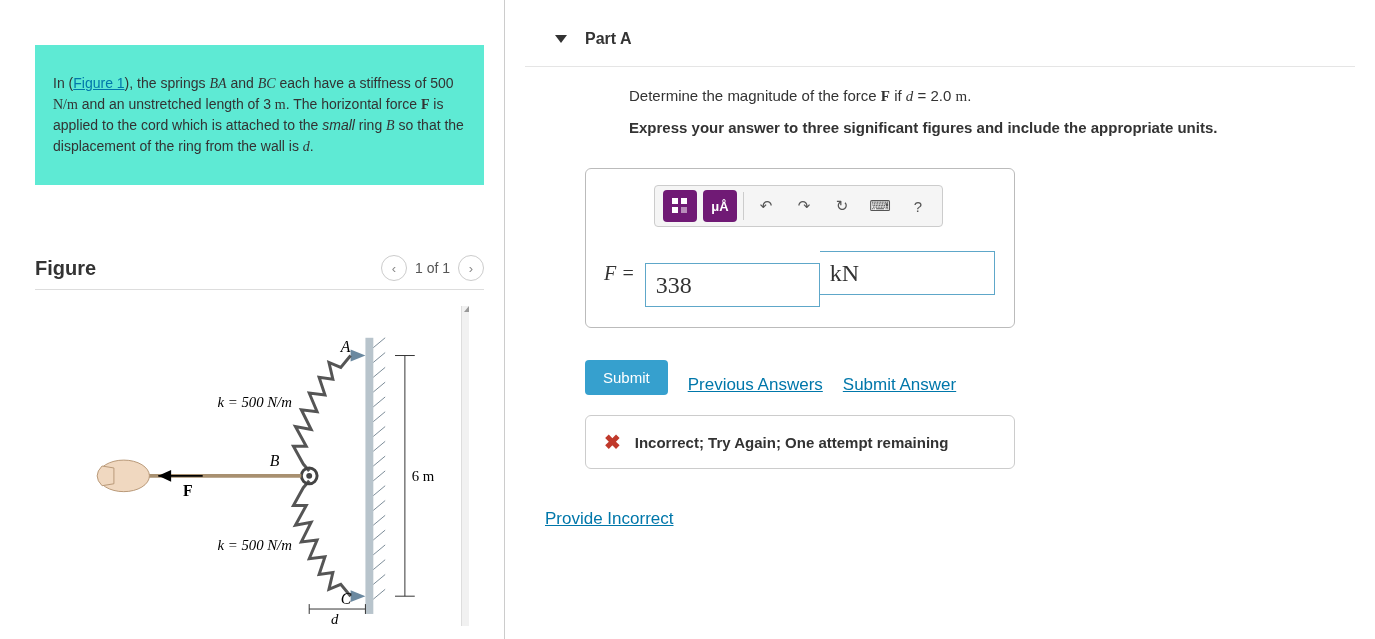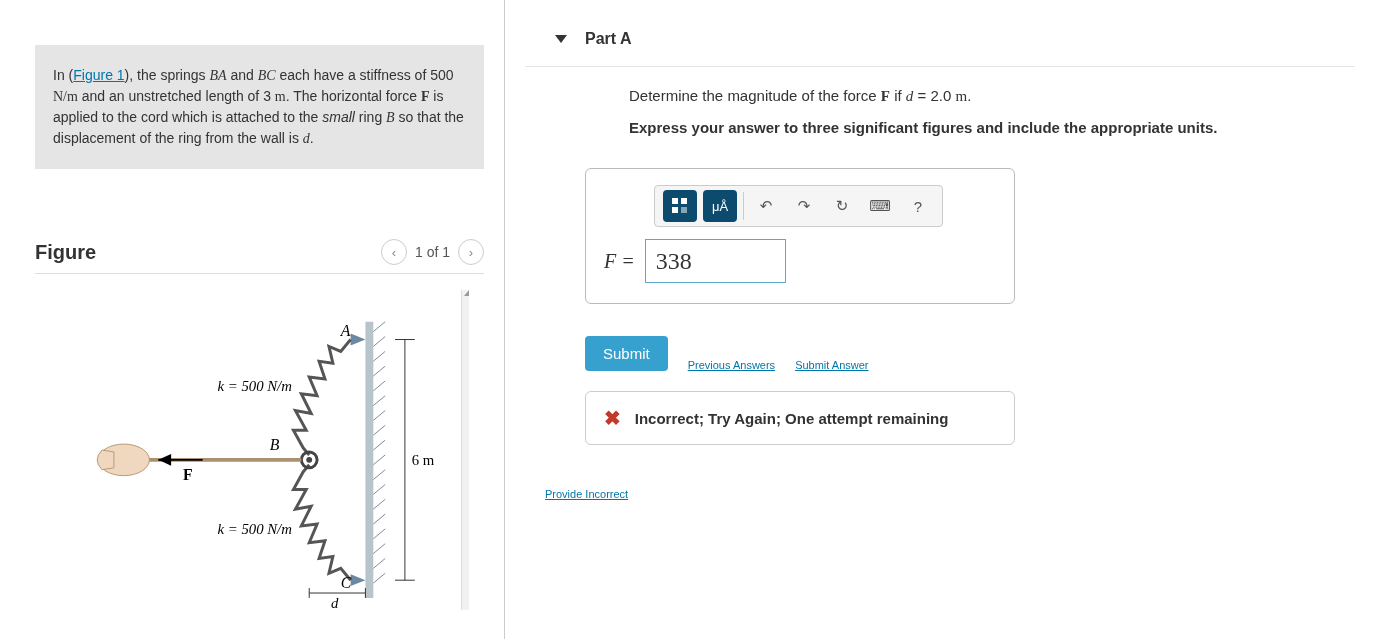--- a/index.html
+++ b/index.html
@@ -23,9 +23,9 @@
       padding: 0 20px;
     }
     .problem-box {
-      background: #e5e5e5;
+      background: #5eead4;
       margin: 45px 20px 20px 35px;
-      padding: 20px 18px;
+      padding: 28px 18px;
       color: #333;
       line-height: 1.5;
     }

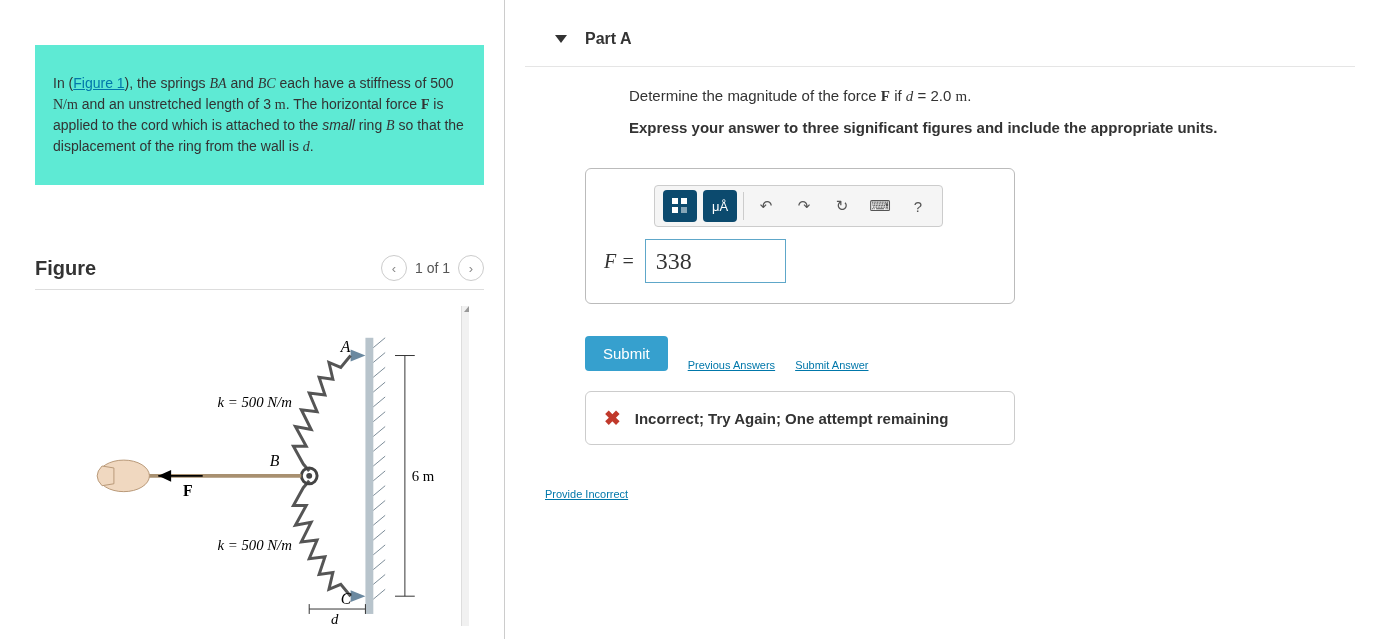--- a/index.html
+++ b/index.html
@@ -104,7 +104,7 @@
       display: inline-flex; align-items:center; justify-content:center;
       border-radius: 4px; cursor: pointer; color: #555; font-size: 15px;
     }
-    .tool-btn.dark { background: #0c4a6e; color:#fff; width: 34px;}
+    .tool-btn.dark { background: #701a75; color:#fff; width: 34px; font-weight: bold;}
     .tool-sep { width:1px; height:28px; background:#ccc; }
     .input-row { display: flex; align-items: center; gap: 10px; }
     .input-row .lbl { font-style: italic; font-family:'Times New Roman',serif; font-size: 20px; }

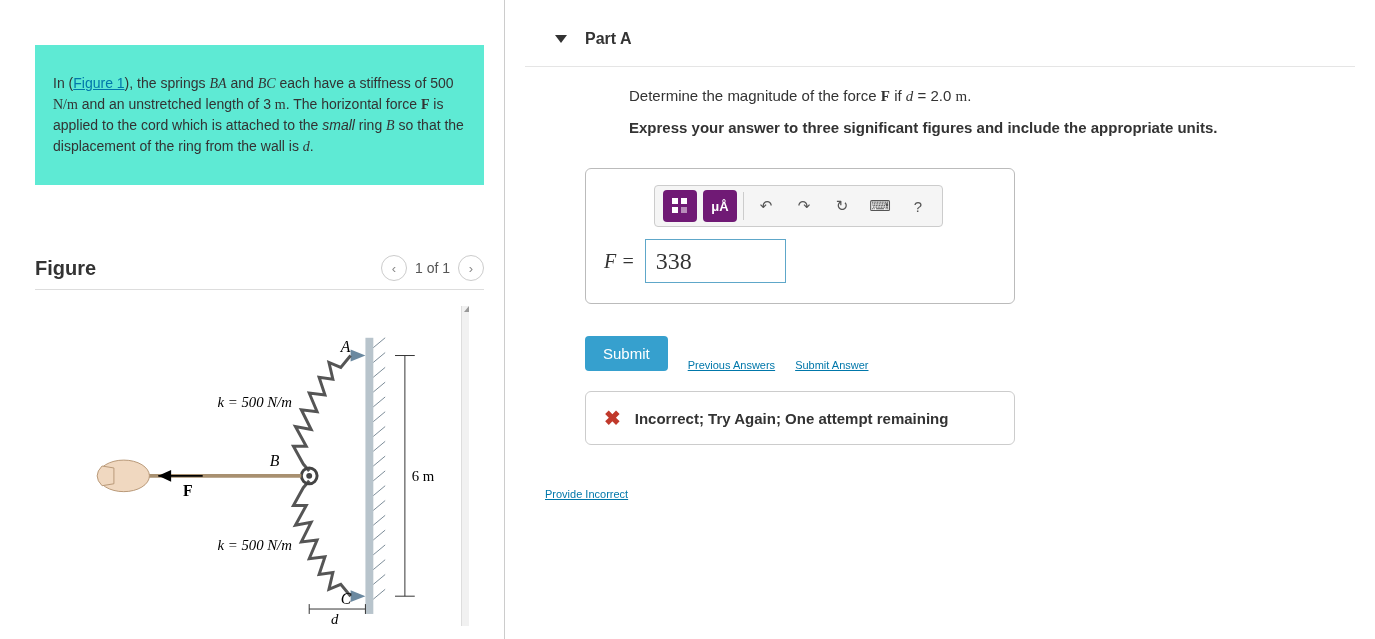--- a/index.html
+++ b/index.html
@@ -116,7 +116,7 @@
       padding: 4px 10px;
       color: #333;
     }
-    .val-input { width: 141px; }
+    .val-input { width: 175px; margin-top: 24px; }
     .unit-input { width: 175px; border-left: none; margin-left: -10px; }
     .actions { margin: 14px 0 20px 0; display:flex; align-items:flex-end; gap: 20px;}
     .submit-btn {

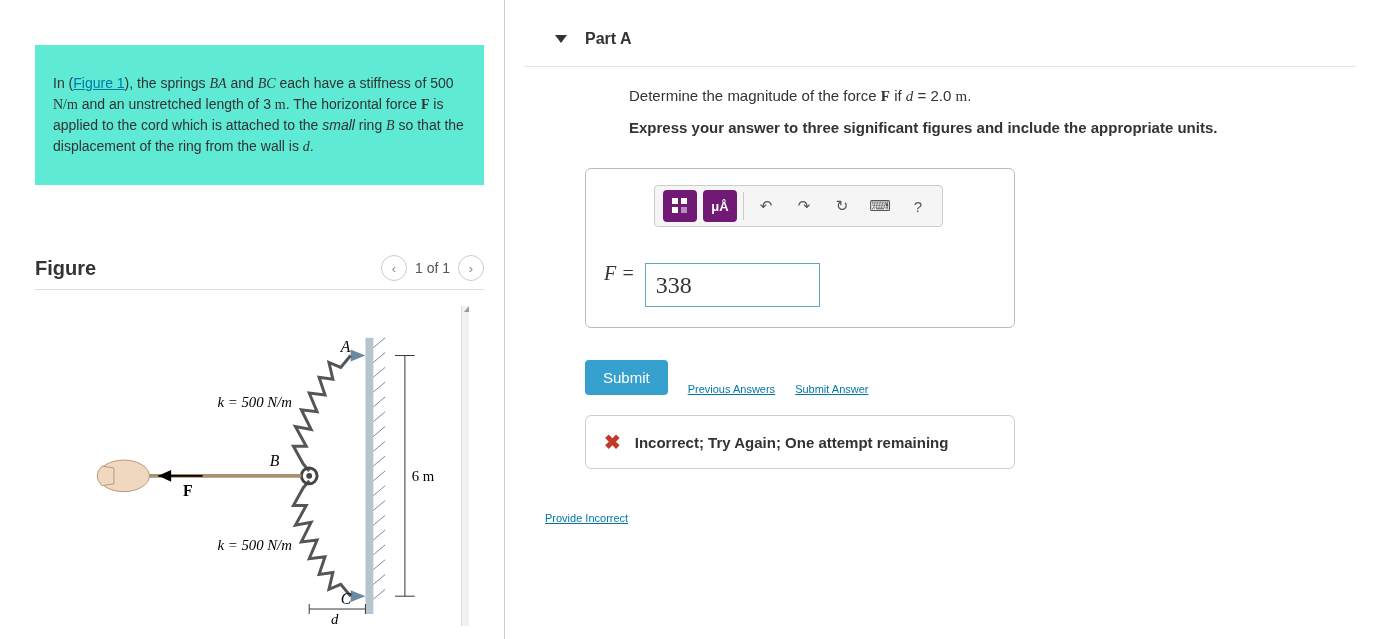--- a/index.html
+++ b/index.html
@@ -252,6 +252,7 @@
       <div class="input-row">
         <span class="lbl">F =</span>
         <input class="val-input" value="338" style="">
+        <input class="unit-input" value="kN" style="">
       </div>
     </div>
 

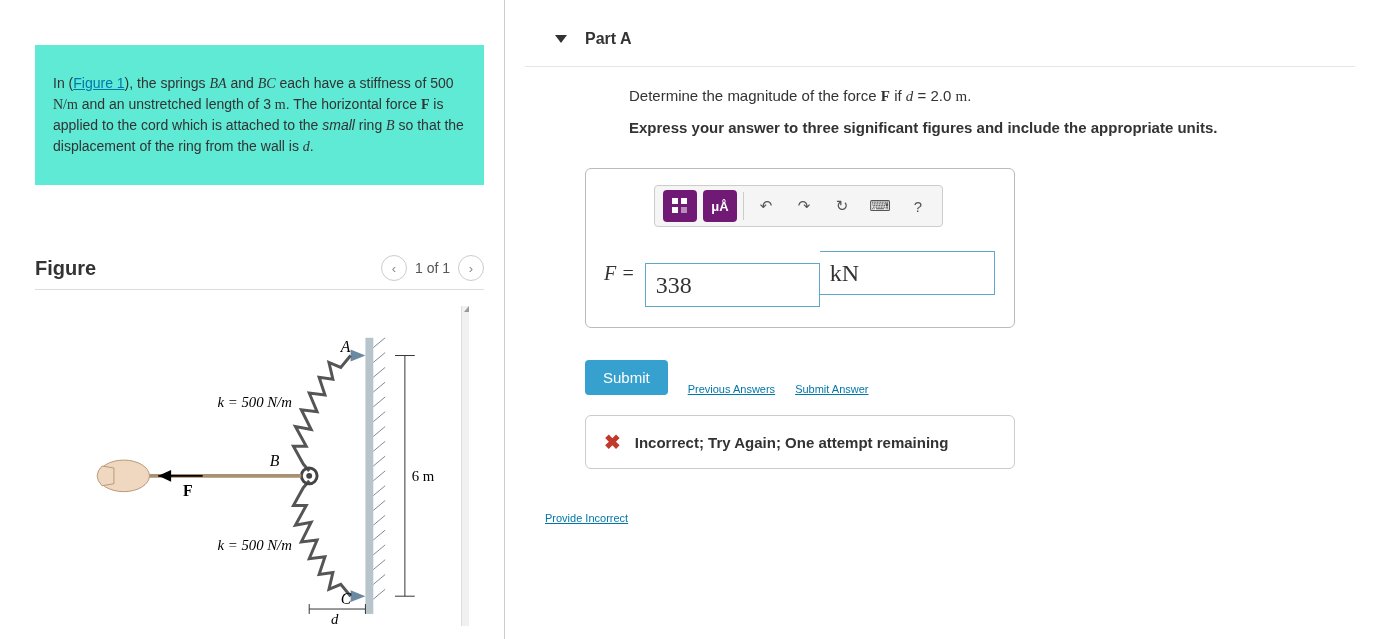--- a/index.html
+++ b/index.html
@@ -123,7 +123,7 @@
       background: #36a0ce; color:#fff; border:none; border-radius:4px;
       padding: 9px 18px; font-size: 15px; cursor:pointer;
     }
-    .link { color:#0077aa; text-decoration: underline; cursor:pointer; font-size:11px; }
+    .link { color:#0077aa; text-decoration: underline; cursor:pointer; font-size:17px; }
     .feedback-box {
       border: 1px solid #ccc; border-radius:6px;
       padding: 14px 18px; display:inline-flex; align-items:center; gap: 14px;

